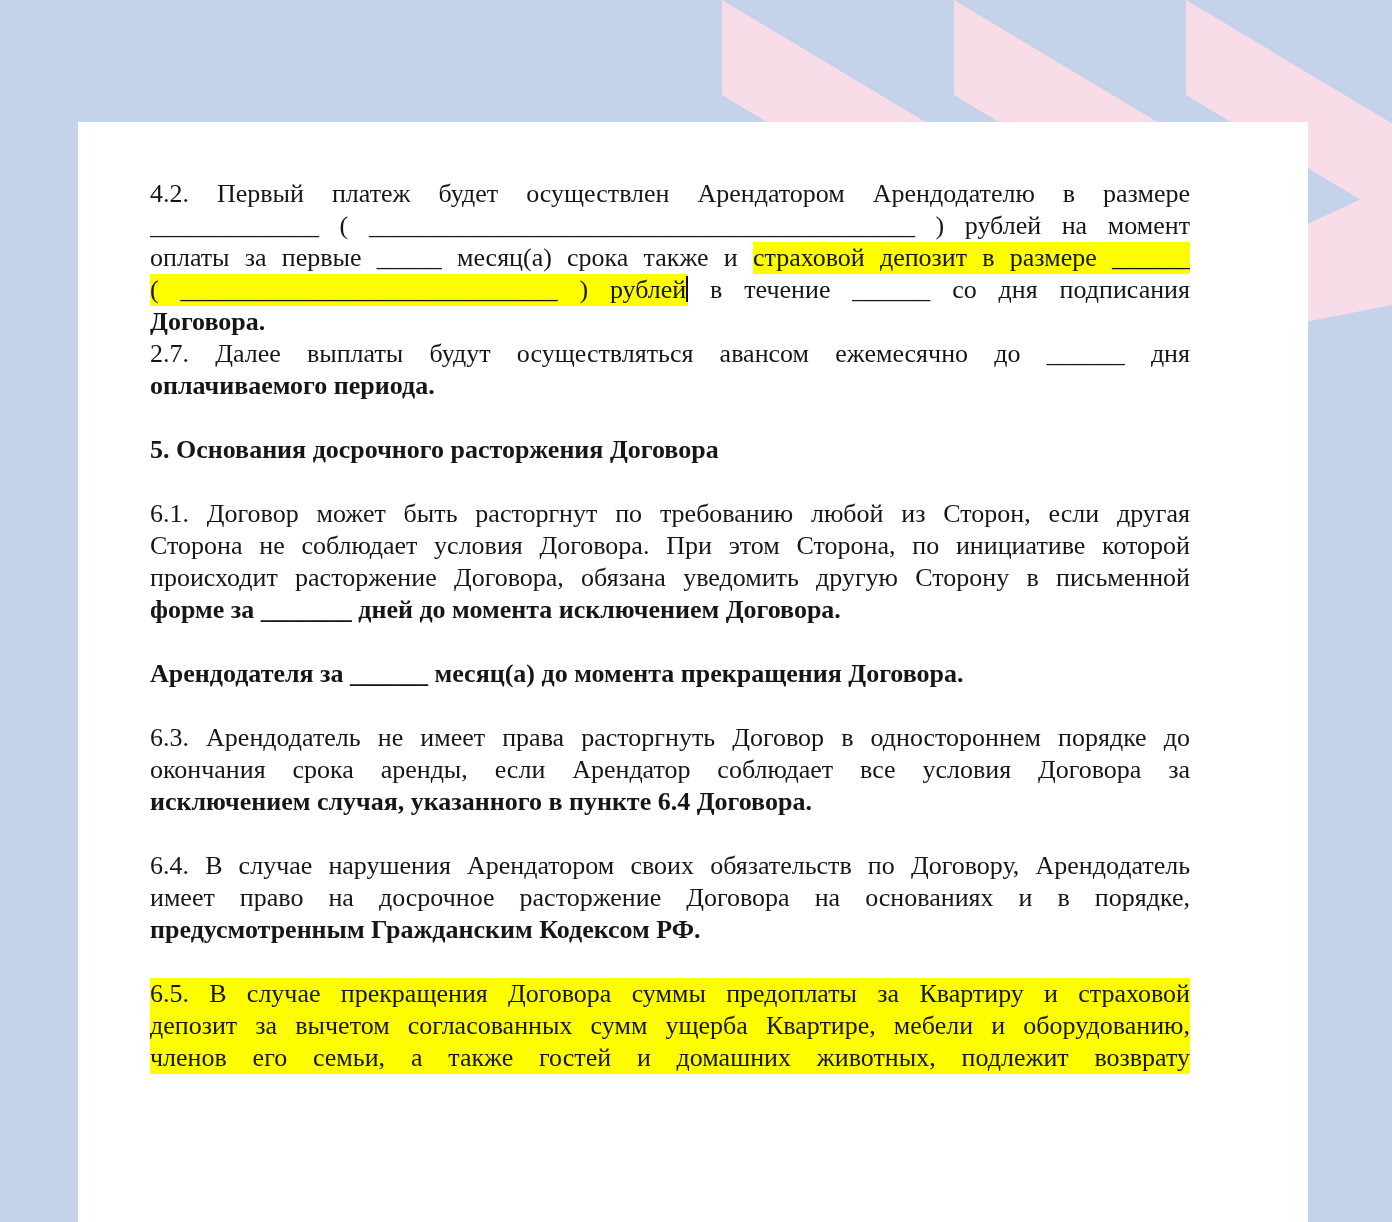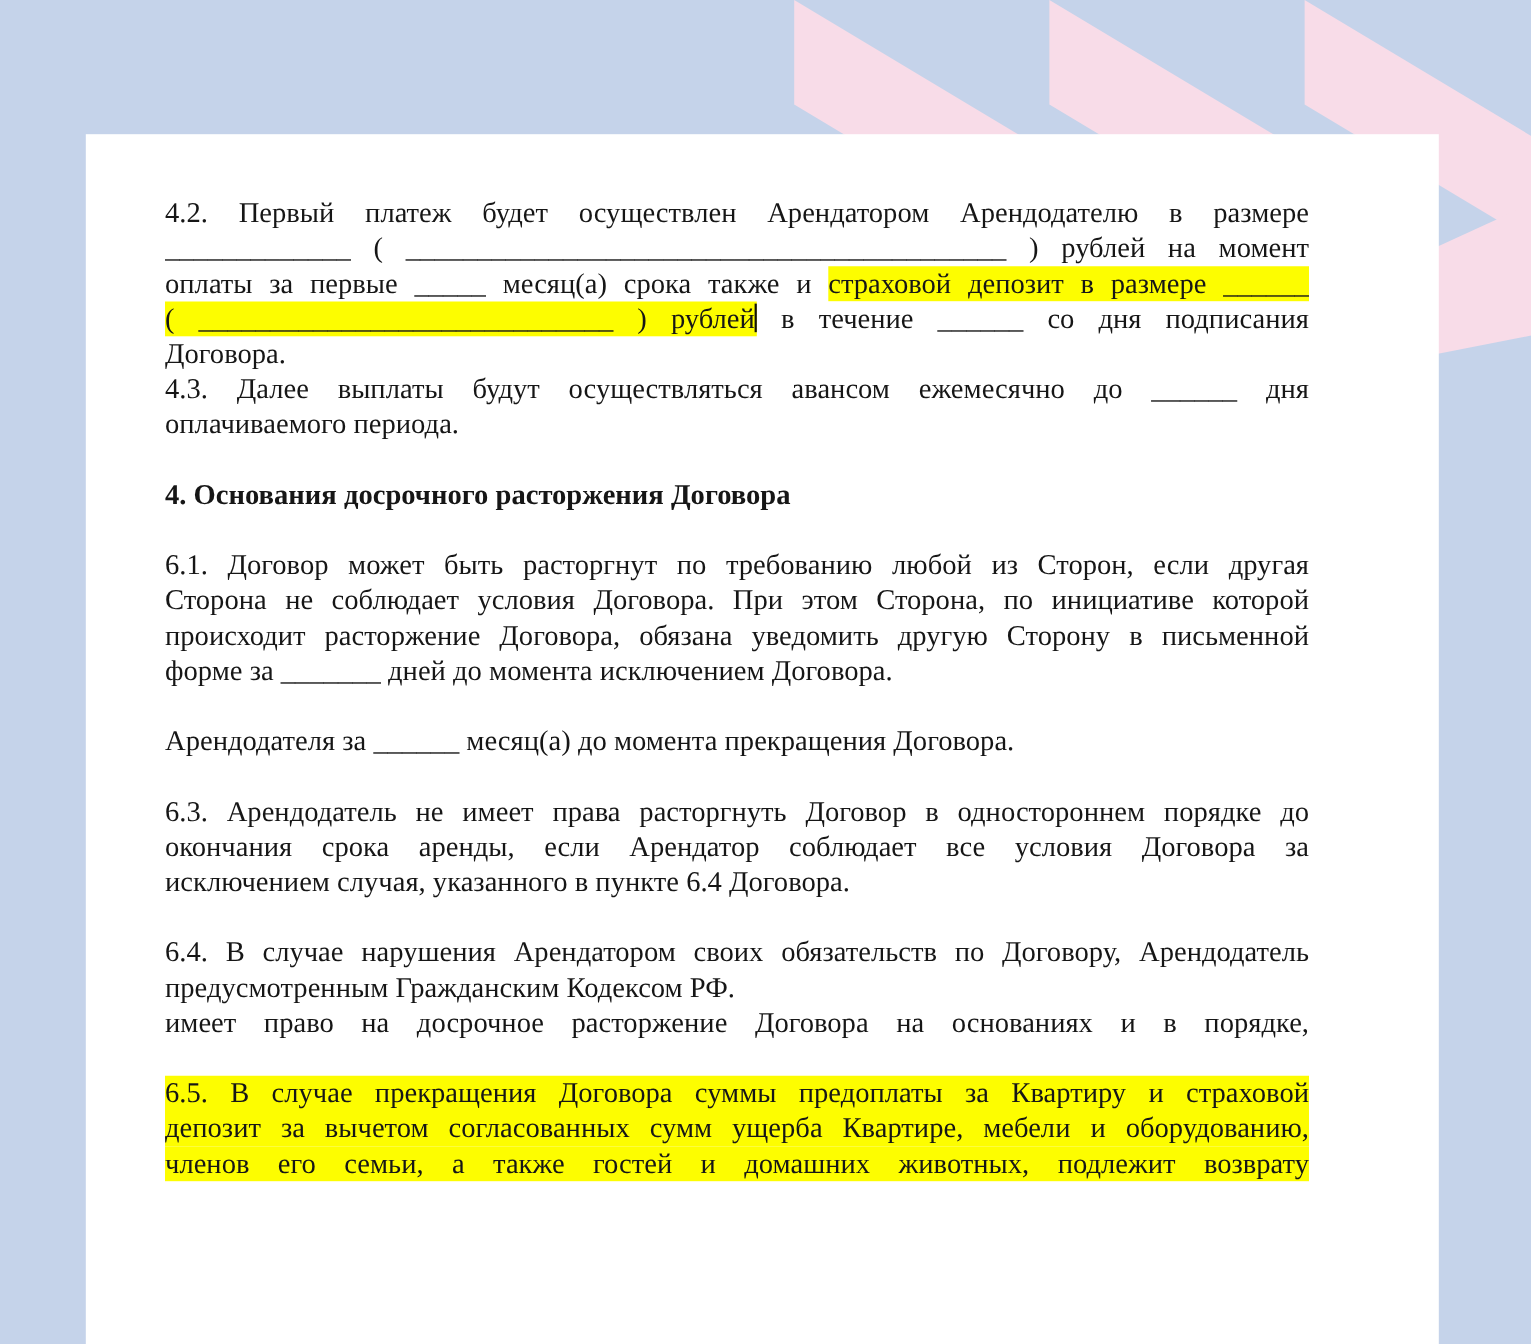--- a/index.html
+++ b/index.html
@@ -45,6 +45,7 @@
   }
   .line.last{
     text-align-last:left;
+    font-weight:bold;
   }
   .hl{
     background:var(--hl);

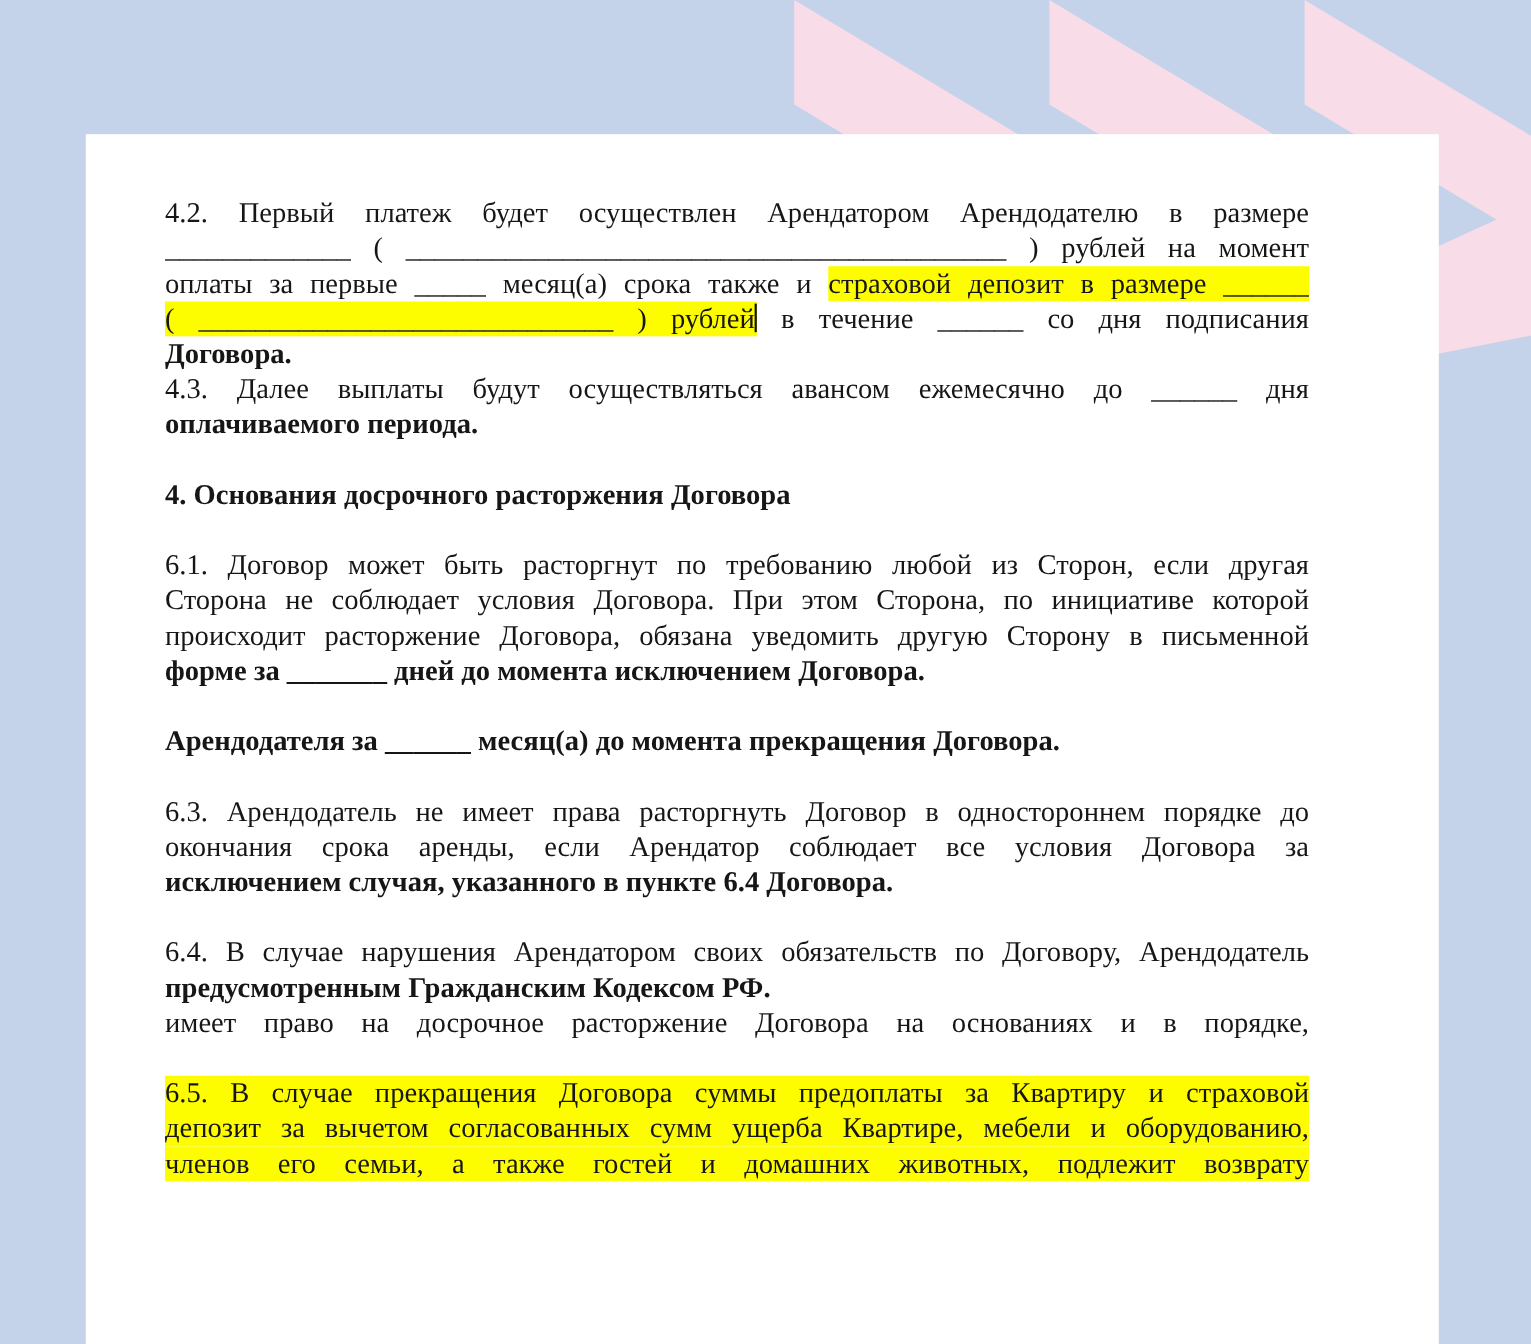--- a/index.html
+++ b/index.html
@@ -80,7 +80,7 @@
           <div class="line last"><span>Договора.</span></div>
         </div>
         <div class="para">
-          <div class="line"><span>4.3. Далее выплаты будут осуществляться авансом ежемесячно до ______ дня</span></div>
+          <div class="line"><span>2.7. Далее выплаты будут осуществляться авансом ежемесячно до ______ дня</span></div>
           <div class="line last"><span>оплачиваемого периода.</span></div>
         </div>
         <div class="para heading">

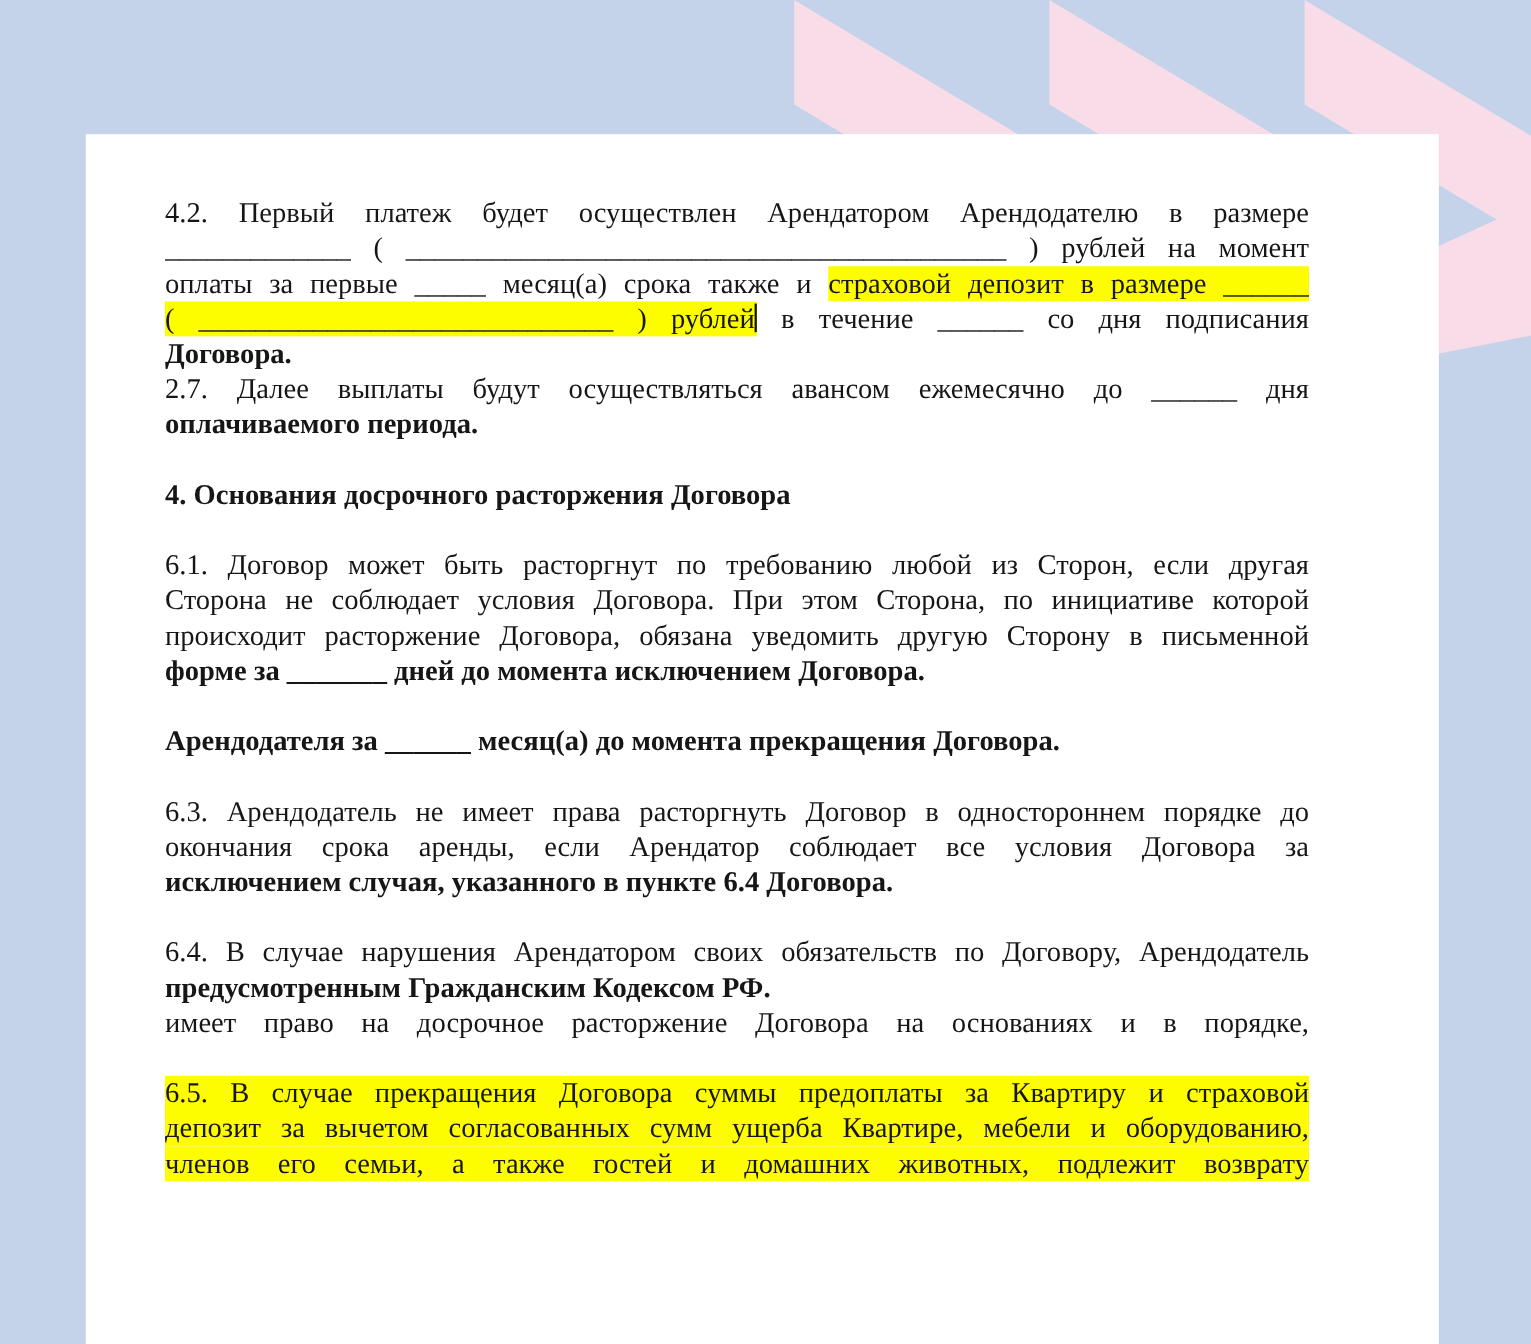--- a/index.html
+++ b/index.html
@@ -84,7 +84,7 @@
           <div class="line last"><span>оплачиваемого периода.</span></div>
         </div>
         <div class="para heading">
-          <div class="line last"><span>4. Основания досрочного расторжения Договора</span></div>
+          <div class="line last"><span>5. Основания досрочного расторжения Договора</span></div>
         </div>
         <div class="para">
           <div class="line"><span>6.1. Договор может быть расторгнут по требованию любой из Сторон, если другая</span></div>

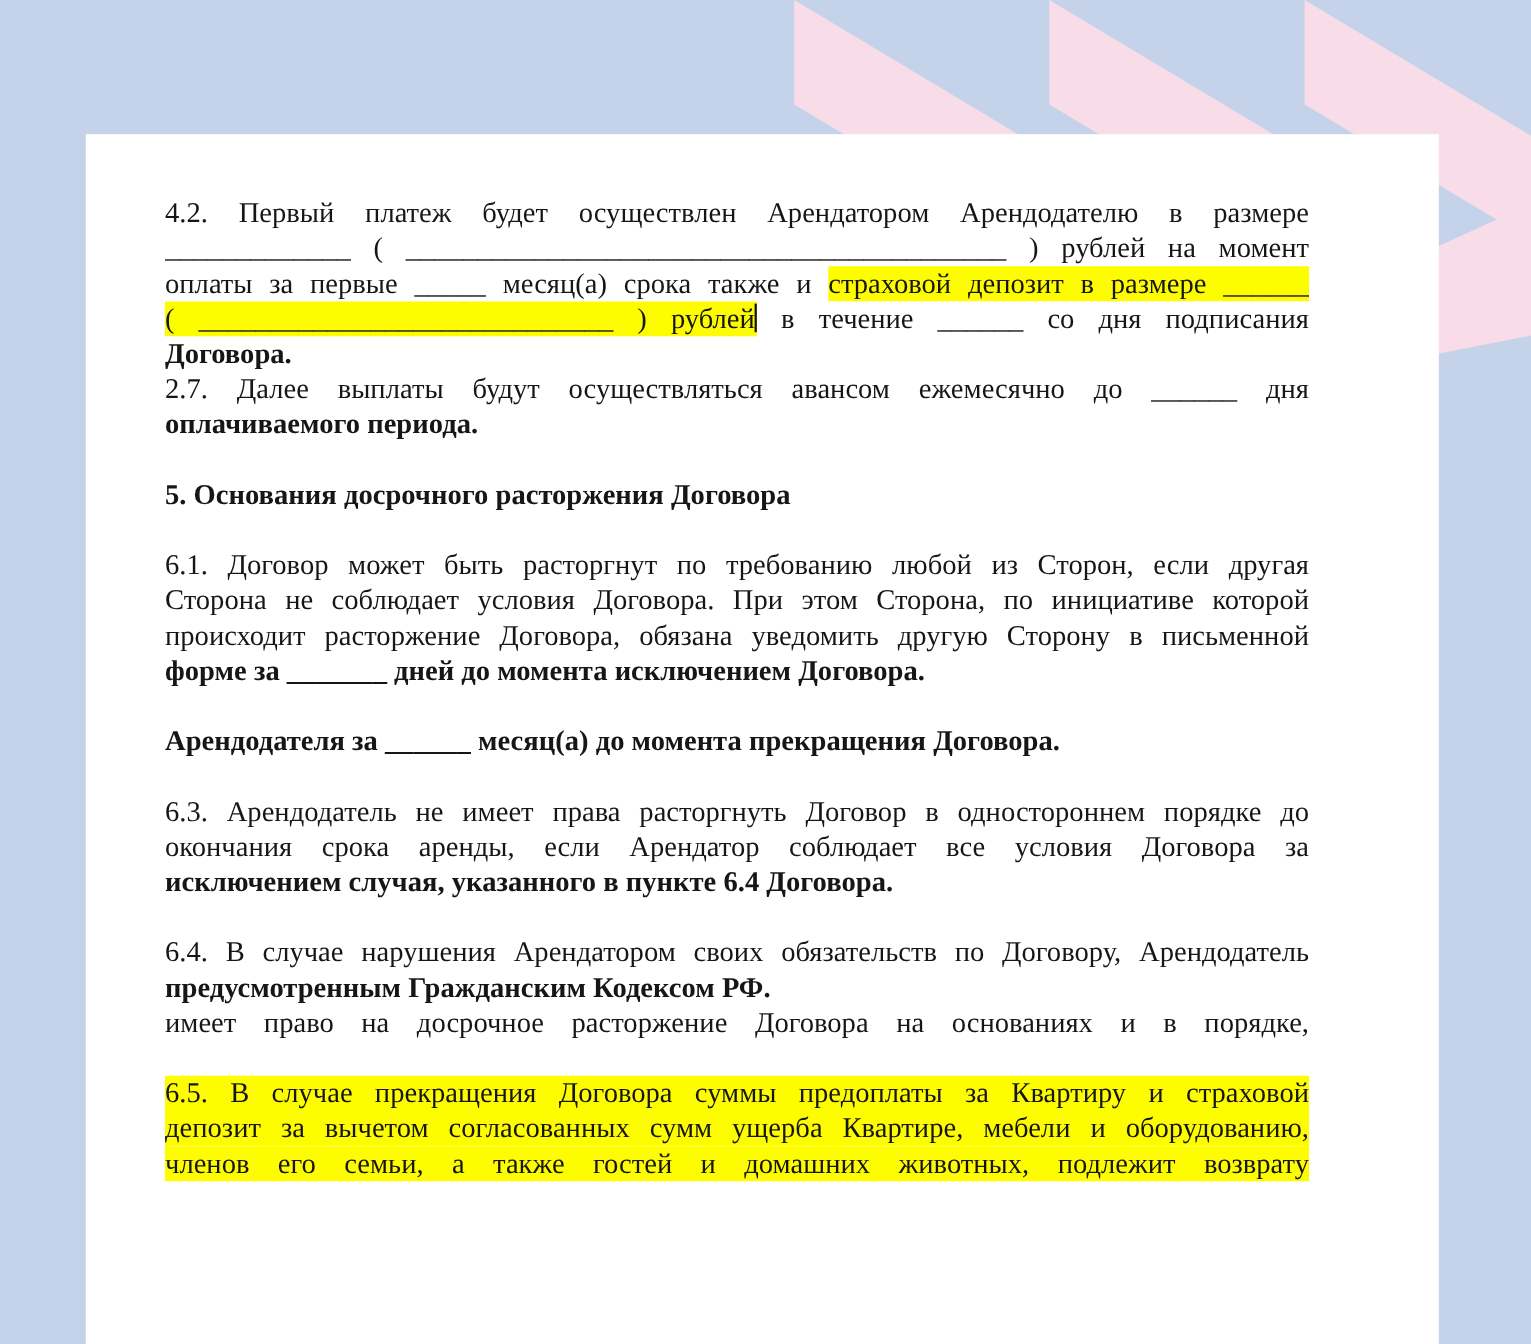--- a/index.html
+++ b/index.html
@@ -102,8 +102,8 @@
         </div>
         <div class="para">
           <div class="line"><span>6.4. В случае нарушения Арендатором своих обязательств по Договору, Арендодатель</span></div>
+          <div class="line"><span>имеет право на досрочное расторжение Договора на основаниях и в порядке,</span></div>
           <div class="line last"><span>предусмотренным Гражданским Кодексом РФ.</span></div>
-          <div class="line"><span>имеет право на досрочное расторжение Договора на основаниях и в порядке,</span></div>
         </div>
         <div class="para">
           <div class="line"><span class="hl">6.5. В случае прекращения Договора суммы предоплаты за Квартиру и страховой</span></div>

